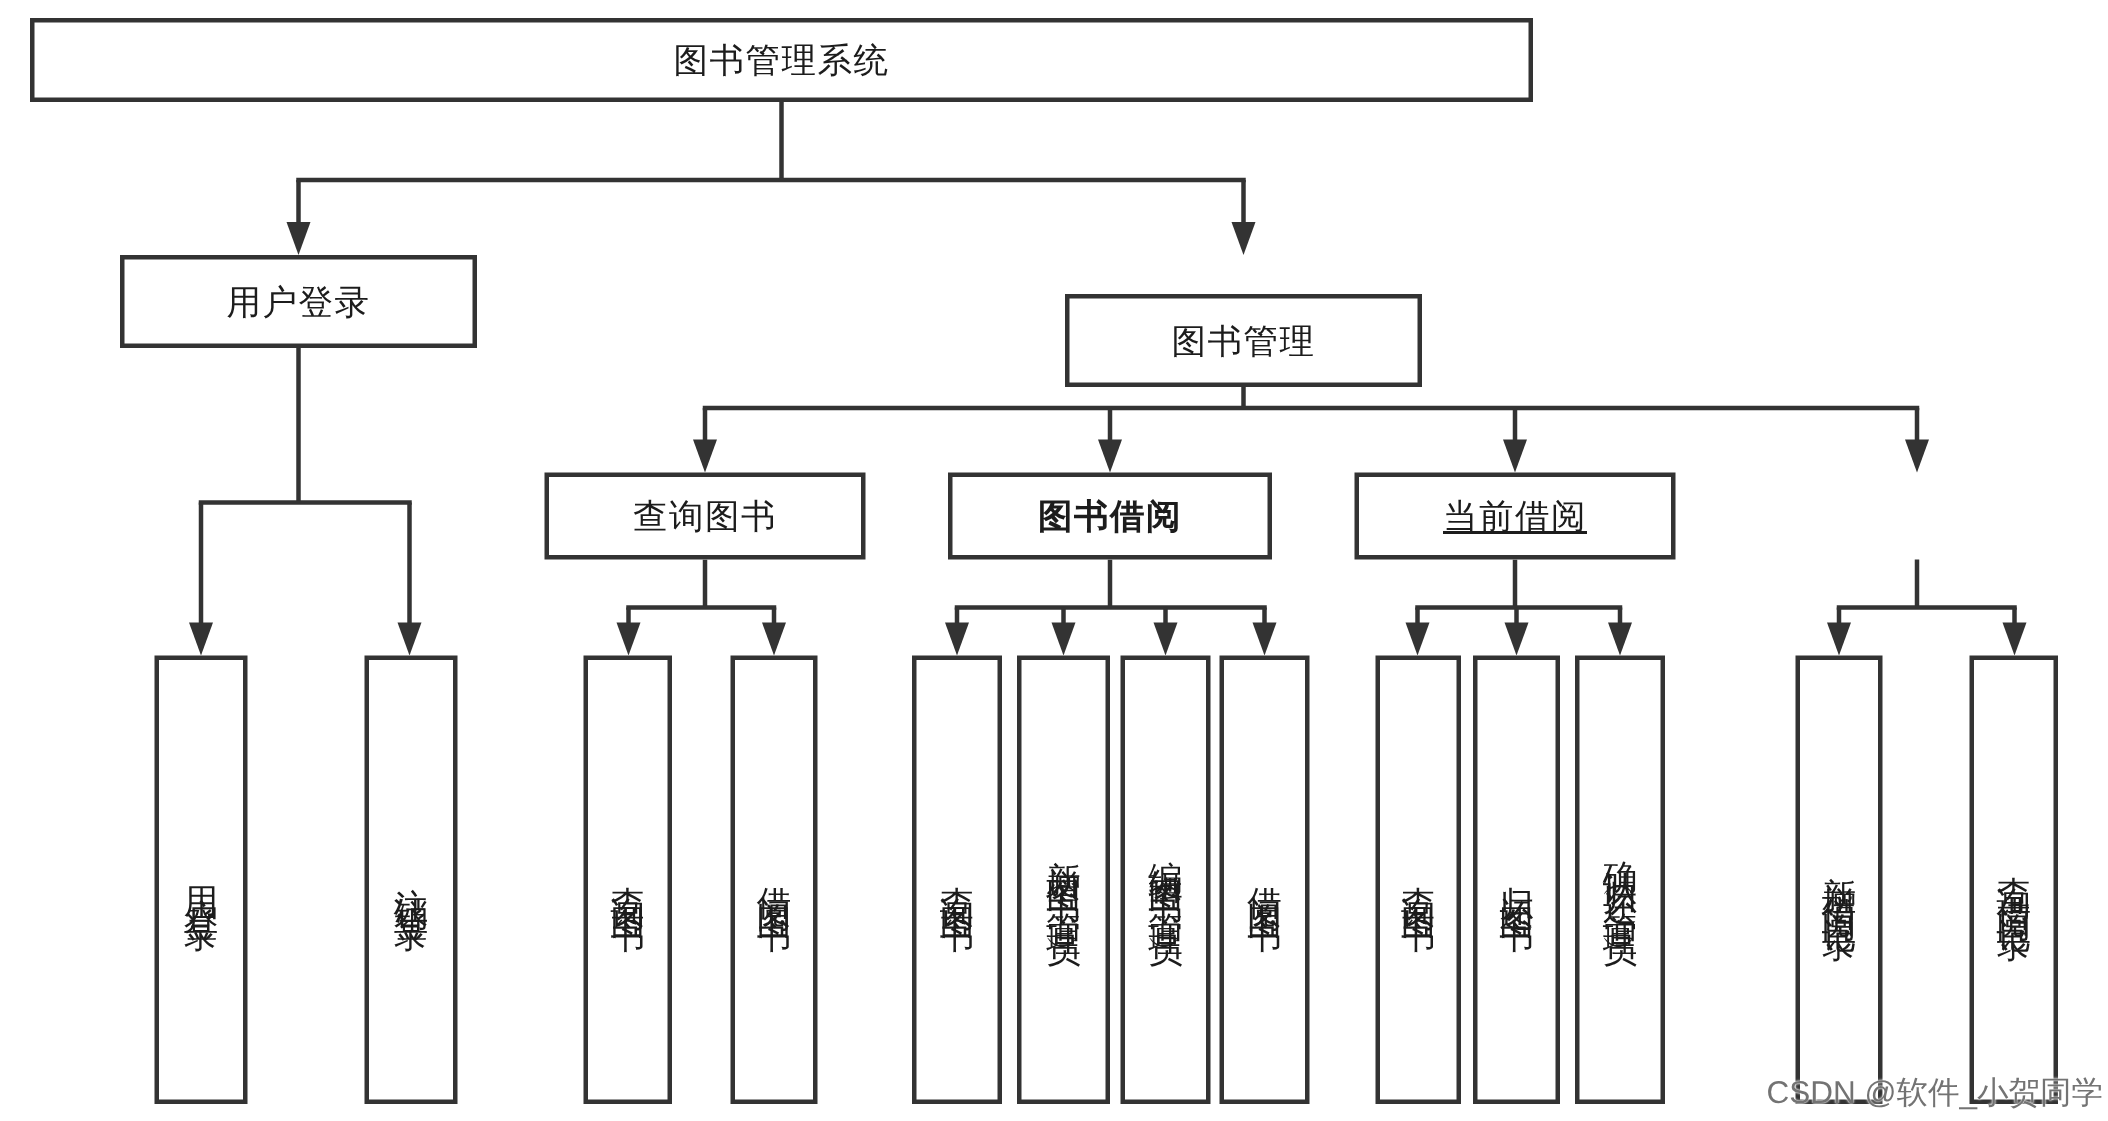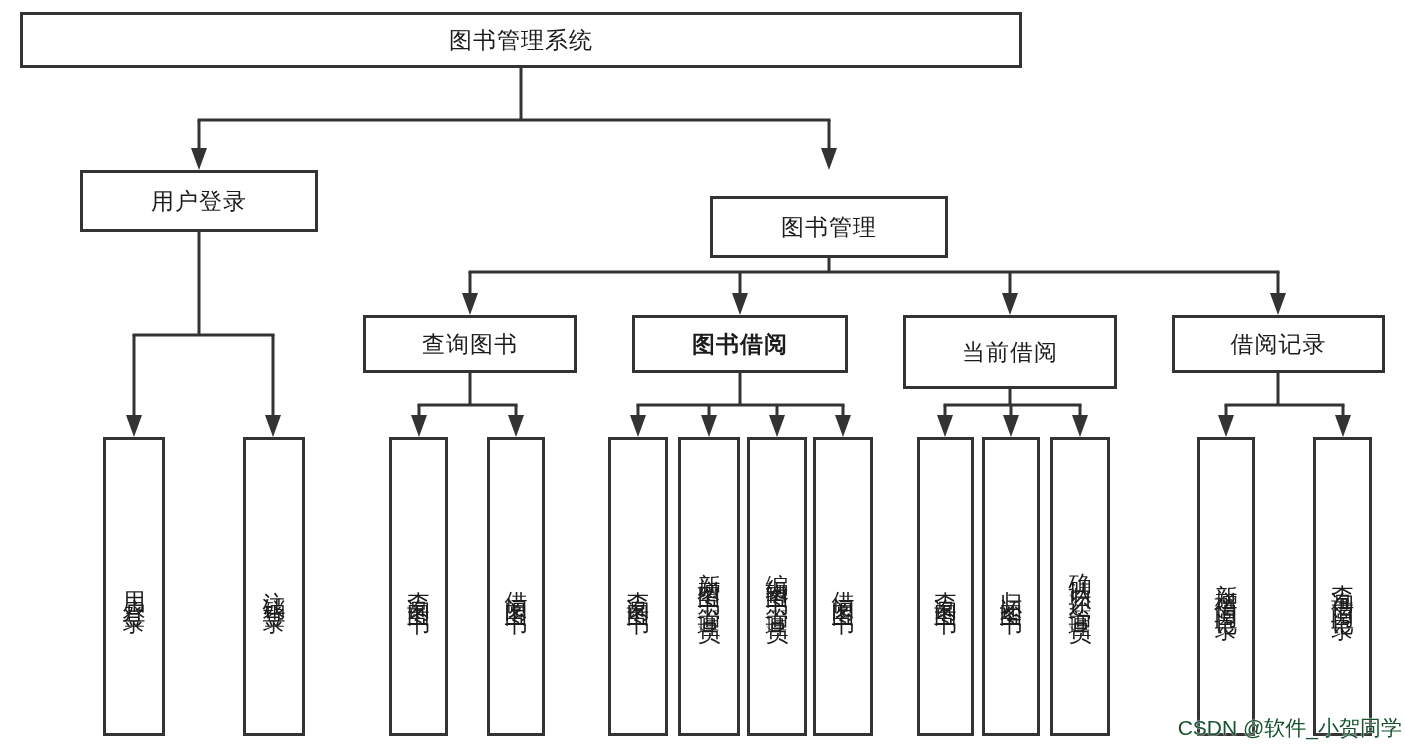--- a/index.html
+++ b/index.html
@@ -133,7 +133,7 @@
   <div class="node h" style="left:632px; top:315px; width:216px; height:58px;font-weight:bold;">
     <span>图书借阅</span>
   </div>
-  <div class="node h" style="left:903px; top:315px; width:214px; height:74px;">
+  <div class="node h" style="left:903px; top:315px; width:214px; height:58px;text-decoration:underline;">
     <span>当前借阅</span>
   </div>
   <div class="node h" style="left:1172px; top:315px; width:213px; height:58px;">

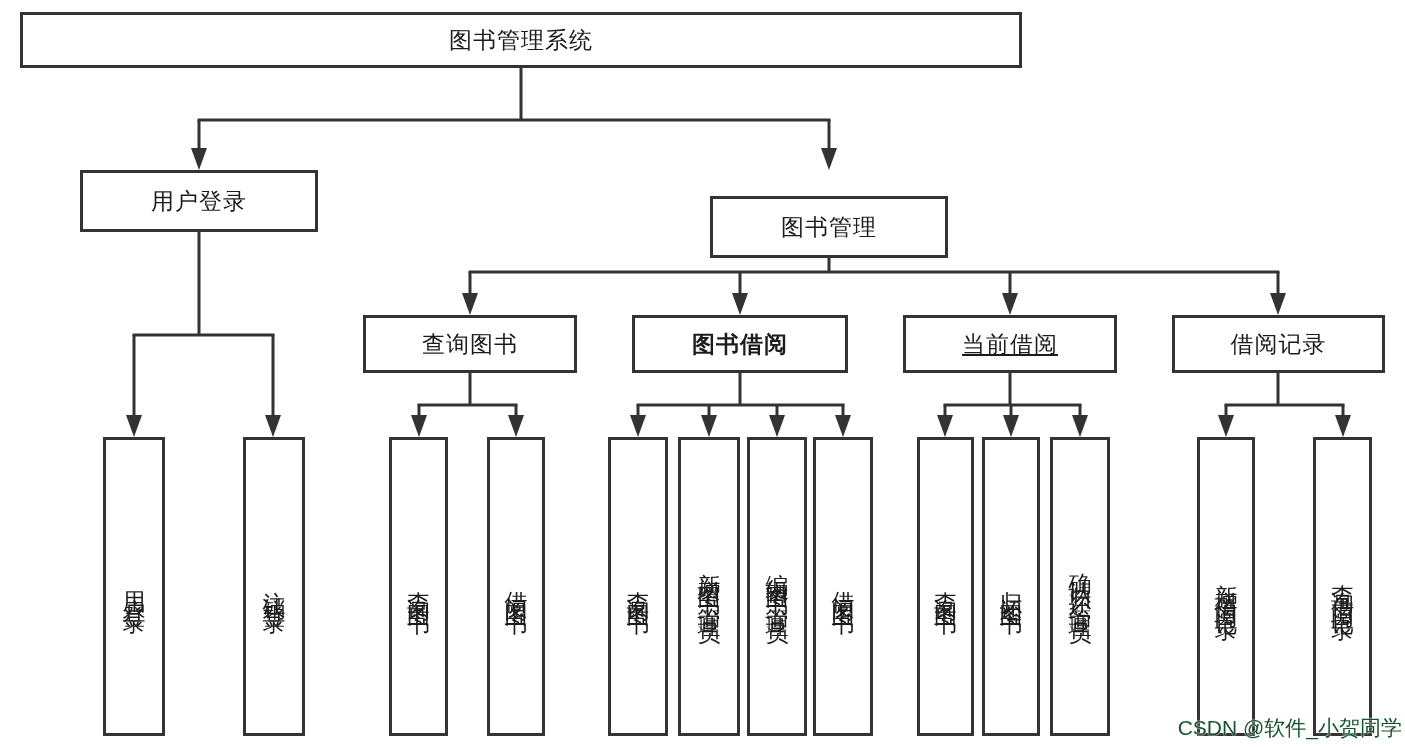--- a/index.html
+++ b/index.html
@@ -136,9 +136,6 @@
   <div class="node h" style="left:903px; top:315px; width:214px; height:58px;text-decoration:underline;">
     <span>当前借阅</span>
   </div>
-  <div class="node h" style="left:1172px; top:315px; width:213px; height:58px;">
-    <span>借阅记录</span>
-  </div>
 
   <div class="node v" style="left:103px; top:437px; width:62px; height:299px;">
     <span class="vtext">用户登录</span>

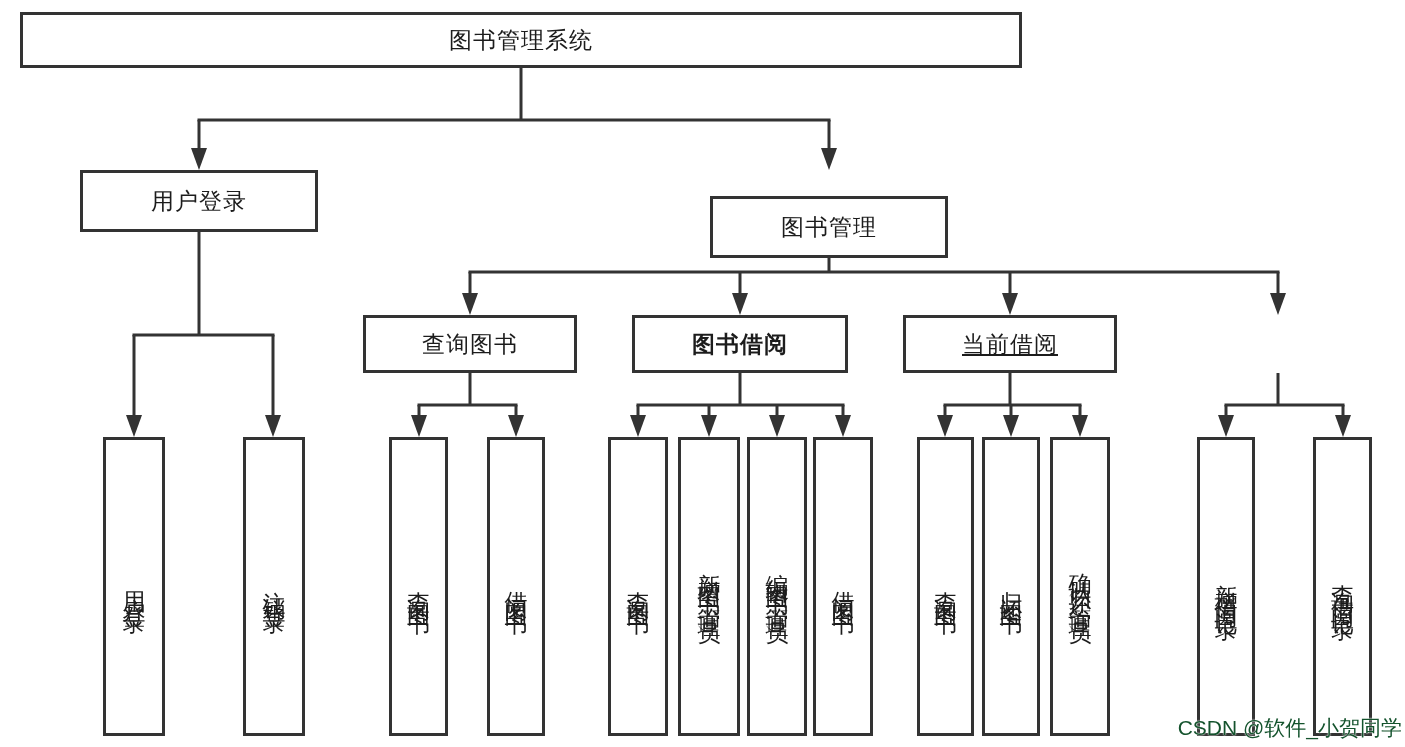--- a/index.html
+++ b/index.html
@@ -43,7 +43,7 @@
     right: 3px;
     bottom: 5px;
     font-size: 21px;
-    color: #14532d;
+    color: #737373;
     text-shadow: 0 0 2px #ffffff, 0 0 1px #ffffff;
     z-index: 5;
     white-space: nowrap;

